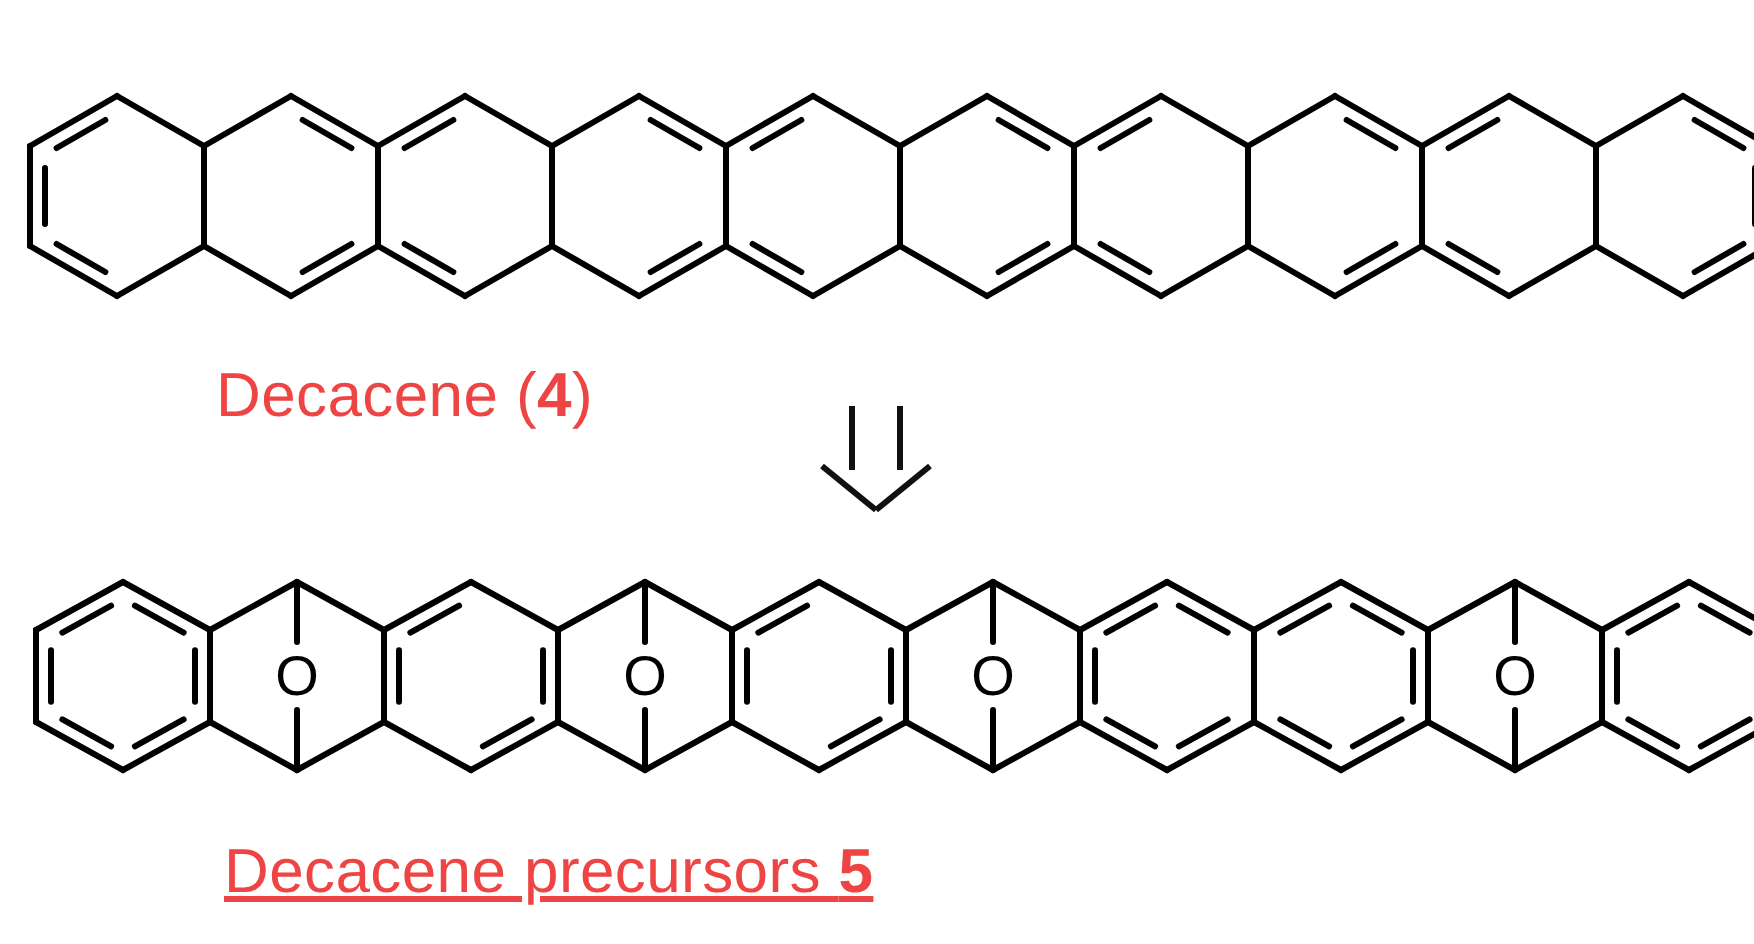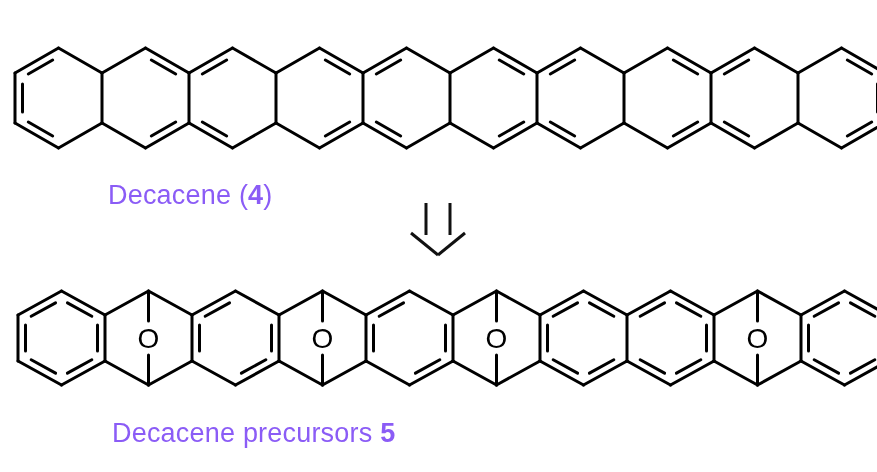--- a/index.html
+++ b/index.html
@@ -24,9 +24,9 @@
   }
   .caption {
     position: absolute;
-    font-size: 27px;
+    font-size: 31px;
     font-weight: 400;
-    color: #8b5cf6;
+    color: #ef4444;
     white-space: nowrap;
     letter-spacing: 0.2px;
     line-height: 1;

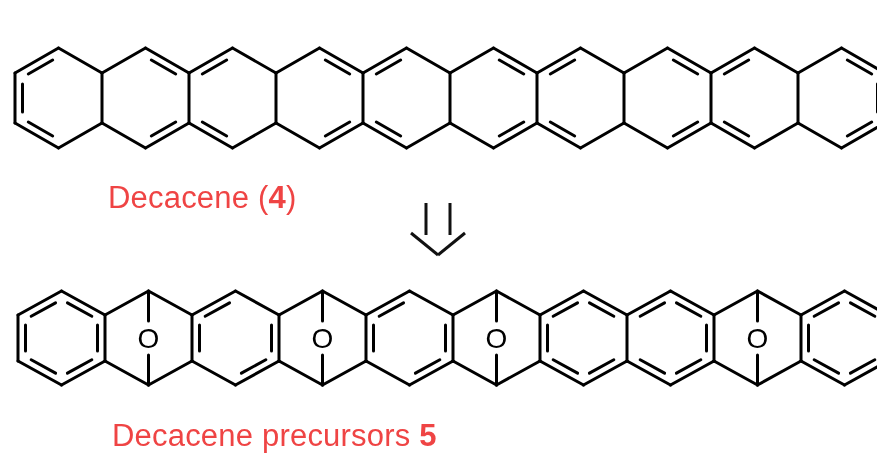--- a/index.html
+++ b/index.html
@@ -41,6 +41,7 @@
   #caption-precursors {
     left: 112px;
     top: 420px;
+    text-decoration: underline;
   }
   svg { display: block; }
 </style>

